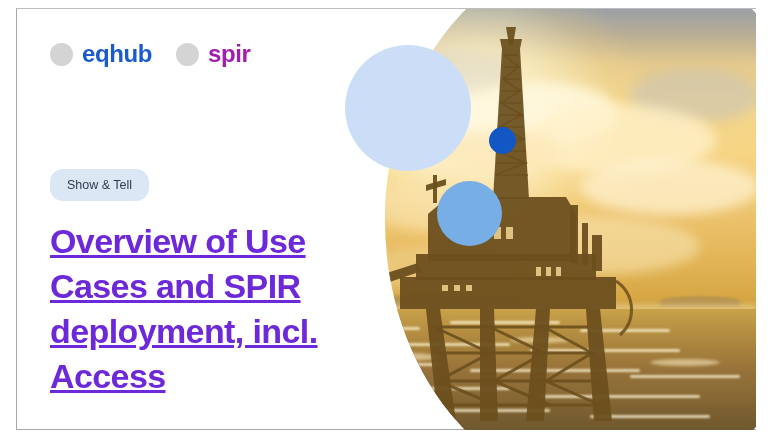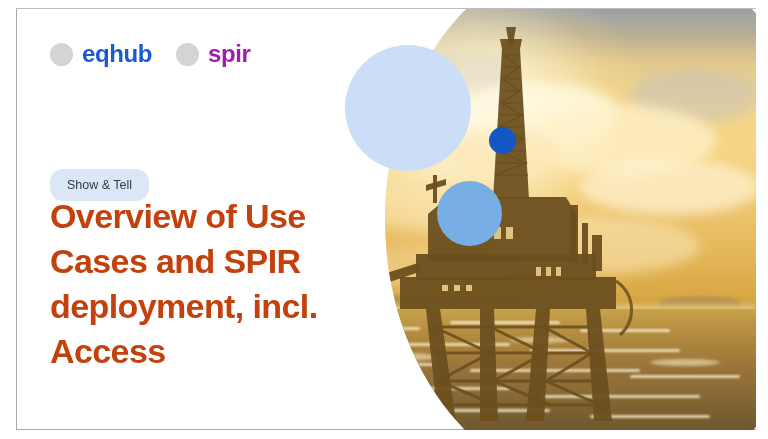--- a/index.html
+++ b/index.html
@@ -202,13 +202,14 @@
 
   .title {
     position: absolute;
-    left: 50px; top: 194px;
+    left: 50px; top: 219px;
     width: 278px;
     font-size: 34px;
     font-weight: 700;
     line-height: 45px;
     letter-spacing: -0.6px;
-    color: #c2410c;
+    color: #6d28d9;
+    text-decoration: underline;
   }
 </style>
 </head>

